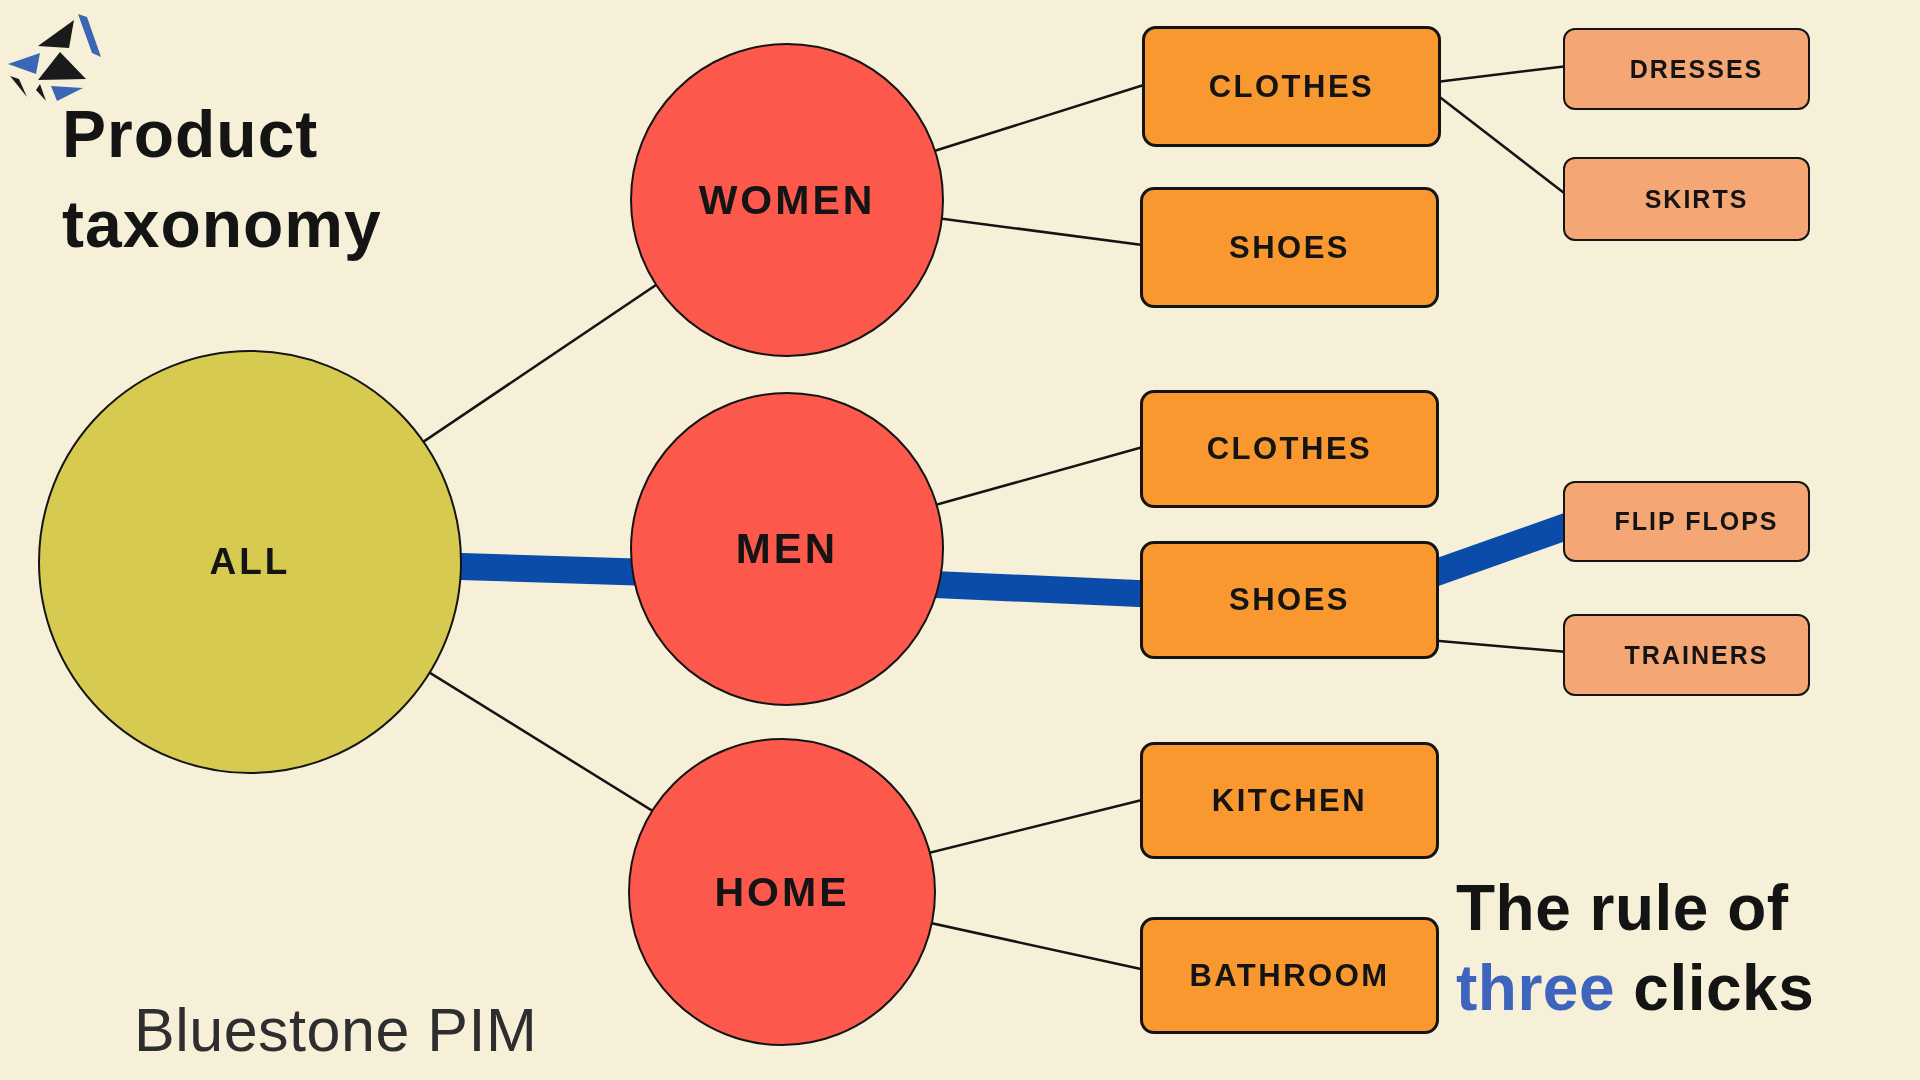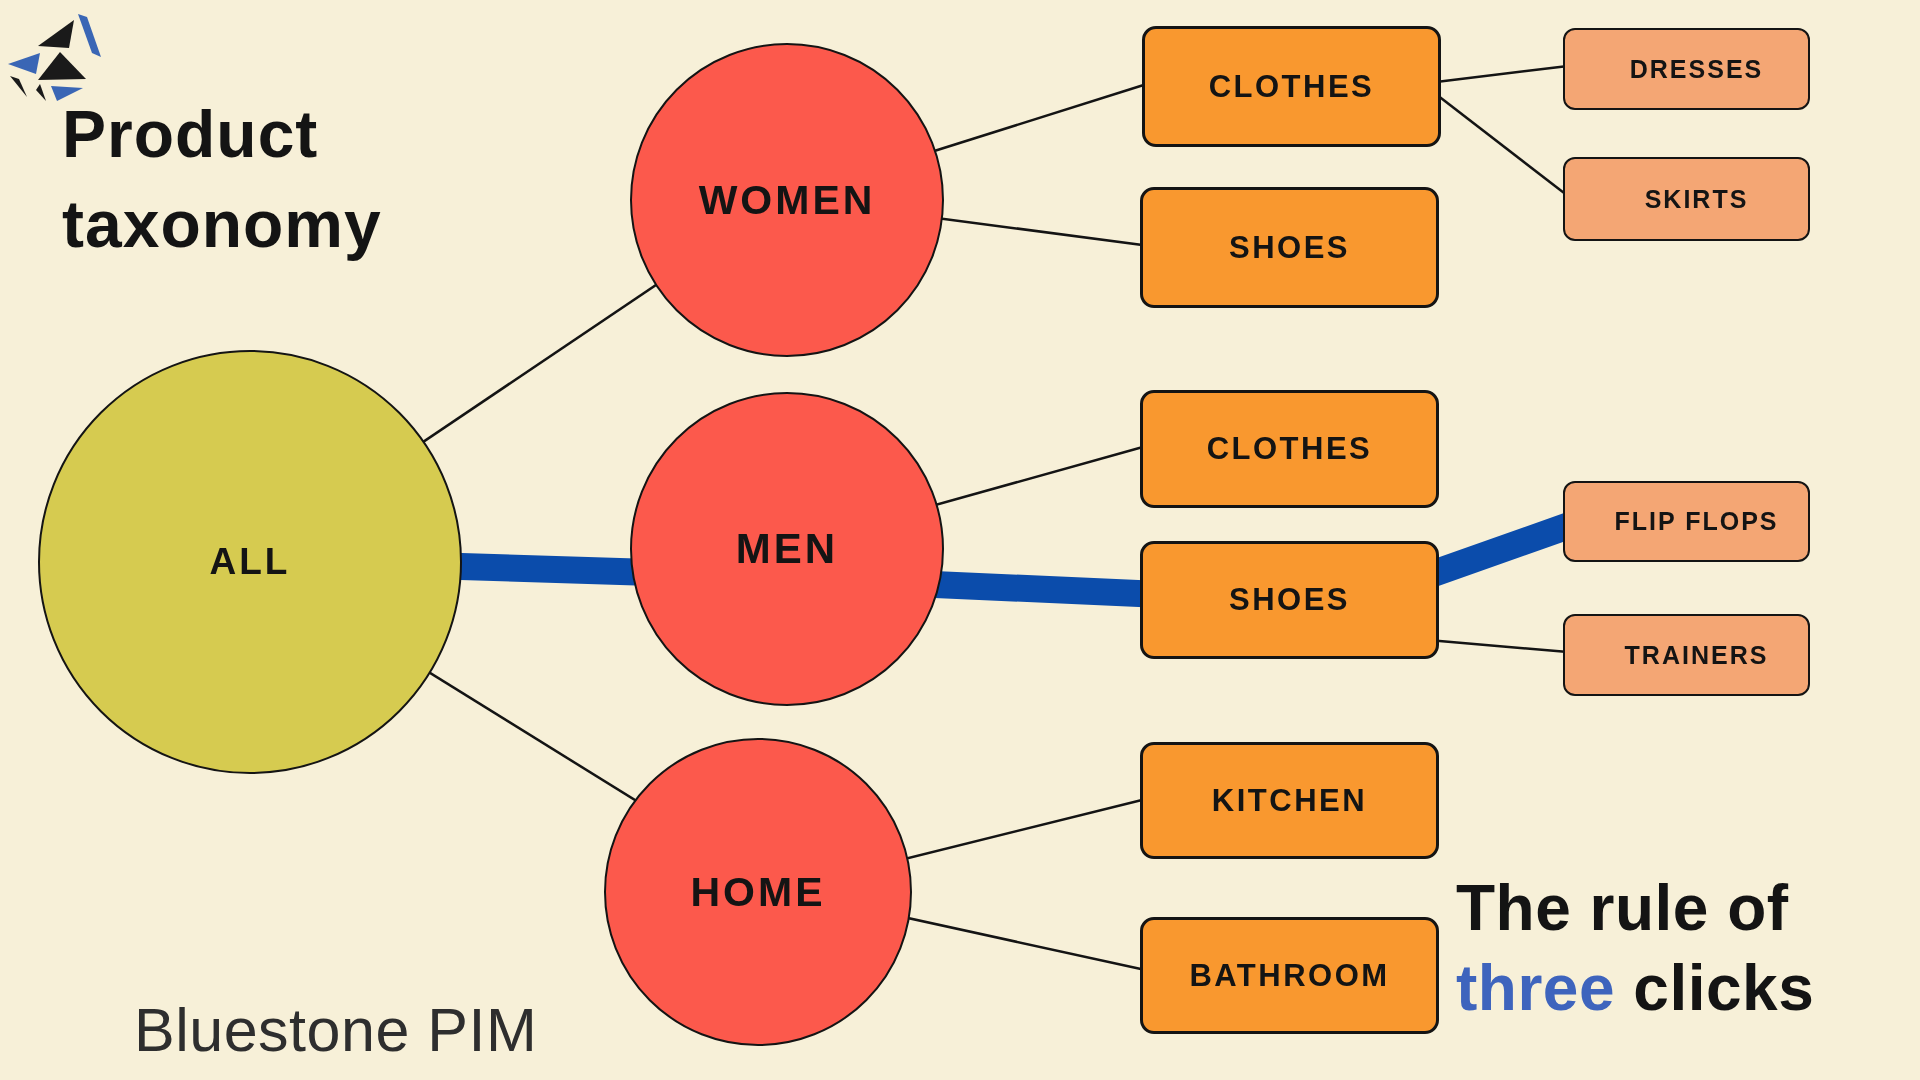--- a/index.html
+++ b/index.html
@@ -26,7 +26,7 @@
   #node-all{left:38px;top:350px;width:420px;height:420px;font-size:37px;letter-spacing:3px;}
   #node-women{left:630px;top:43px;width:310px;height:310px;font-size:41px;letter-spacing:3px;}
   #node-men{left:630px;top:392px;width:310px;height:310px;font-size:42px;letter-spacing:3px;}
-  #node-home{left:604px;top:738px;width:304px;height:304px;font-size:41px;letter-spacing:3px;}
+  #node-home{left:628px;top:738px;width:304px;height:304px;font-size:41px;letter-spacing:3px;}
 
   #node-women-clothes{left:1142px;top:26px;width:293px;height:115px;}
   #node-women-shoes{left:1140px;top:187px;width:293px;height:115px;}

